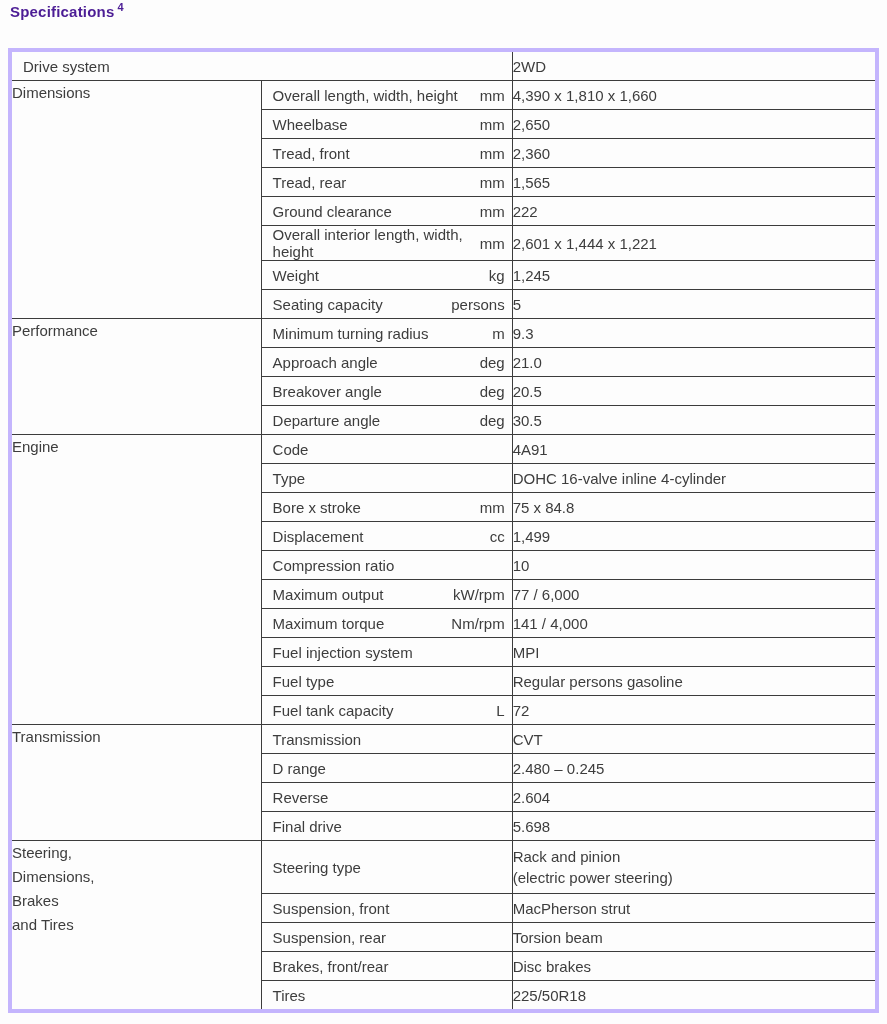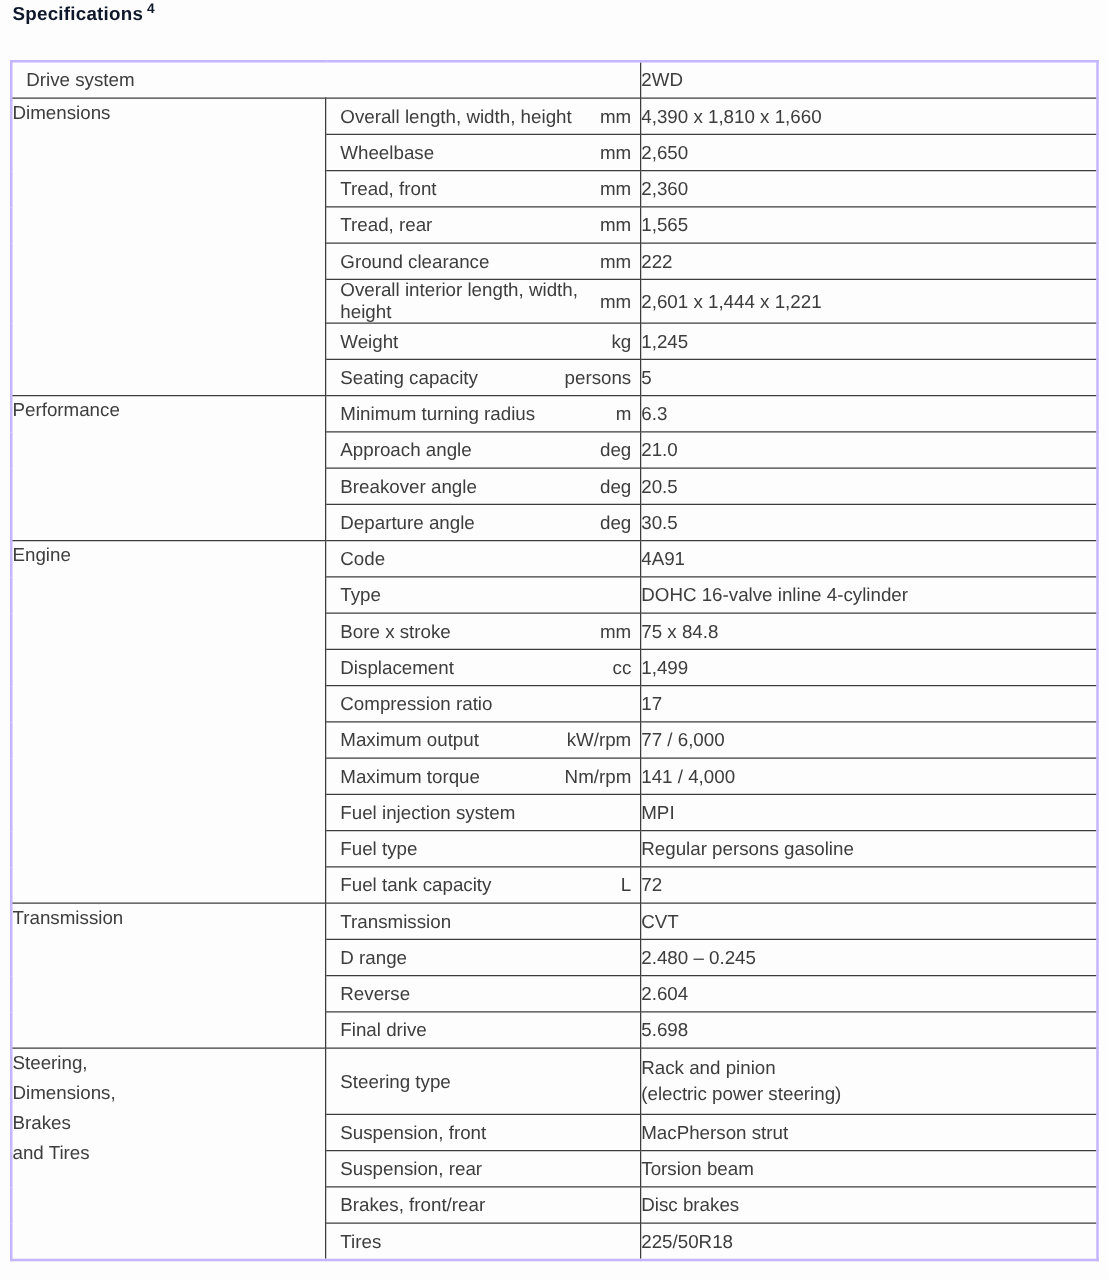--- a/index.html
+++ b/index.html
@@ -22,7 +22,7 @@
     top: 1px;
     font-size: 15px;
     font-weight: bold;
-    color: #0f172a;
+    color: #4c1d95;
     letter-spacing: 0.2px;
   }
   .page-title sup {

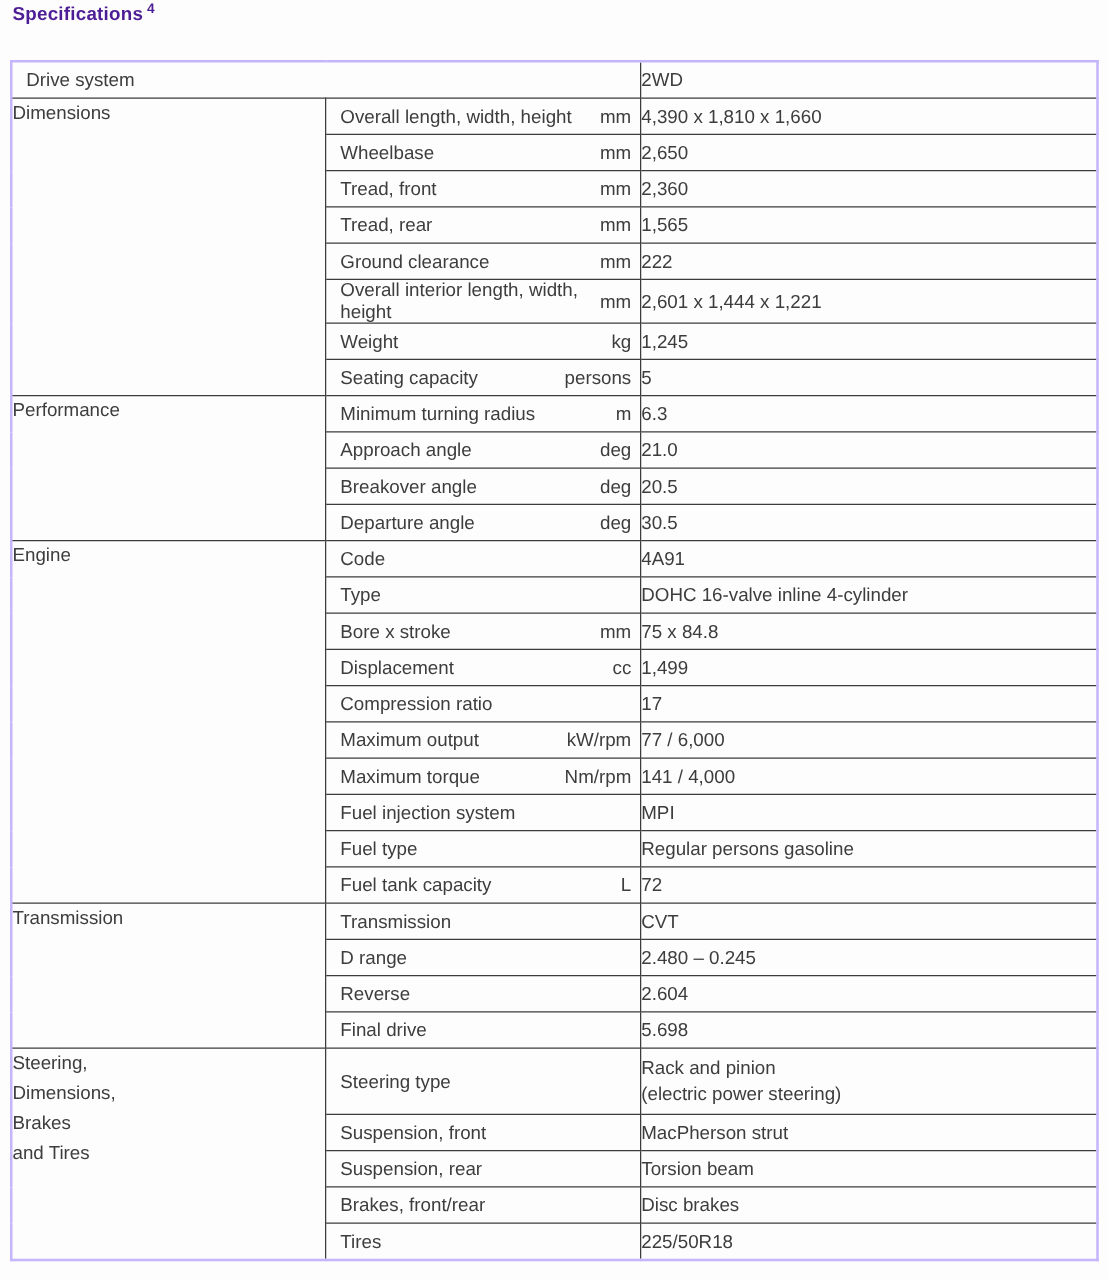--- a/index.html
+++ b/index.html
@@ -37,7 +37,7 @@
     width: 871px;
     border-collapse: collapse;
     table-layout: fixed;
-    border: 2px solid #c4b5fd;
+    border: 4px solid #c4b5fd;
   }
   table.spec-table td {
     border: 1px solid #3c3c3c;

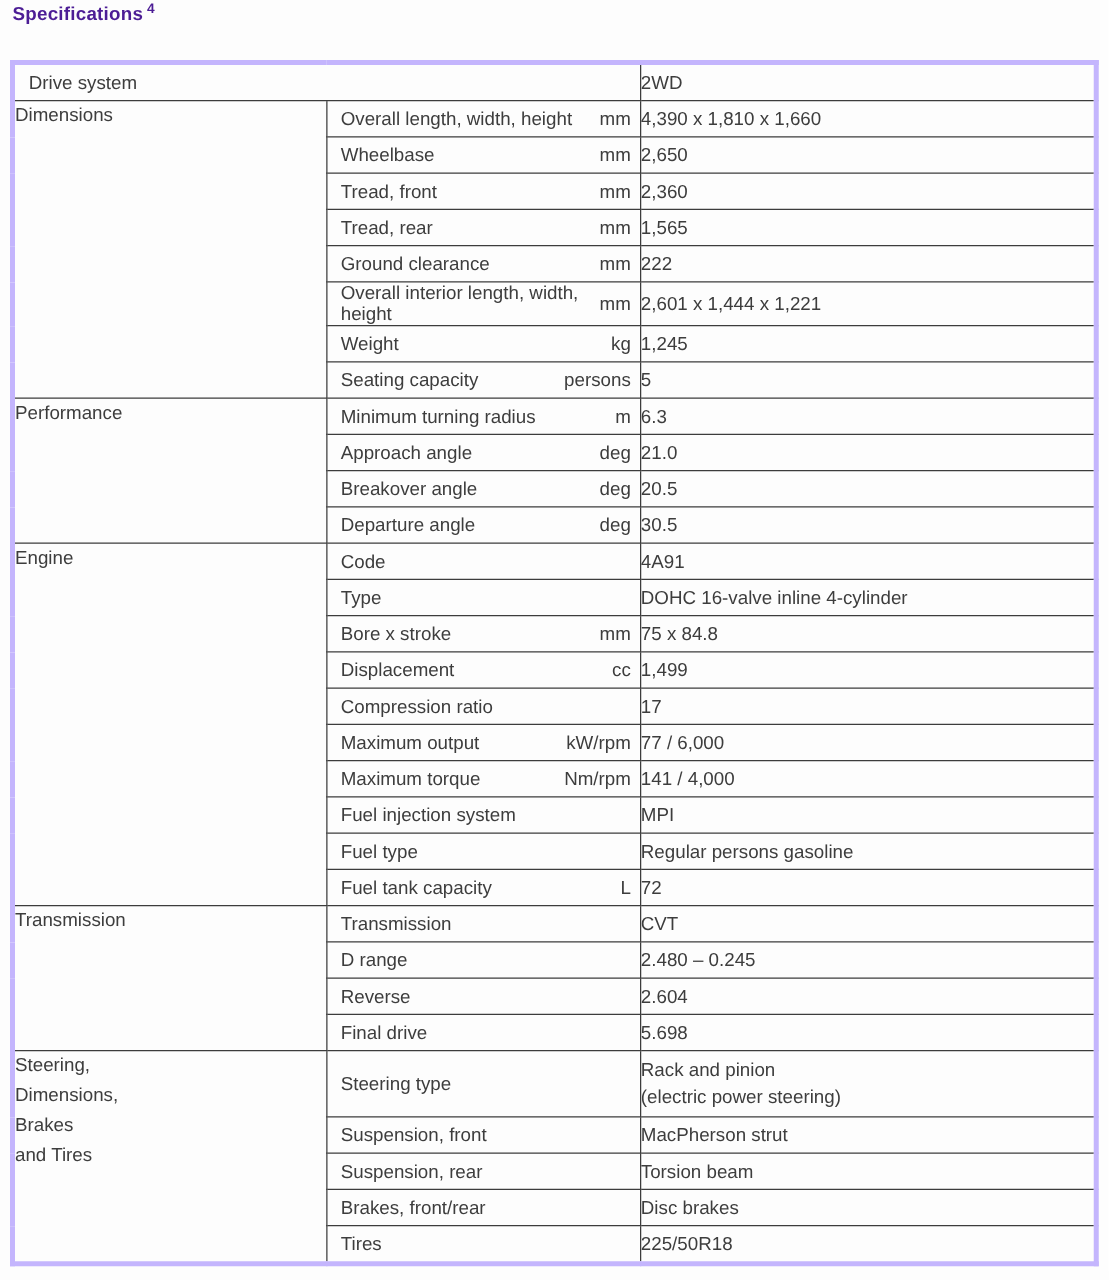--- a/index.html
+++ b/index.html
@@ -170,7 +170,7 @@
               <span class="attr-unit">m</span>
             </div>
           </td>
-          <td class="col-val value-cell">6.3</td>
+          <td class="col-val value-cell">9.3</td>
         </tr>
         <tr>
           <td class="col-attr">

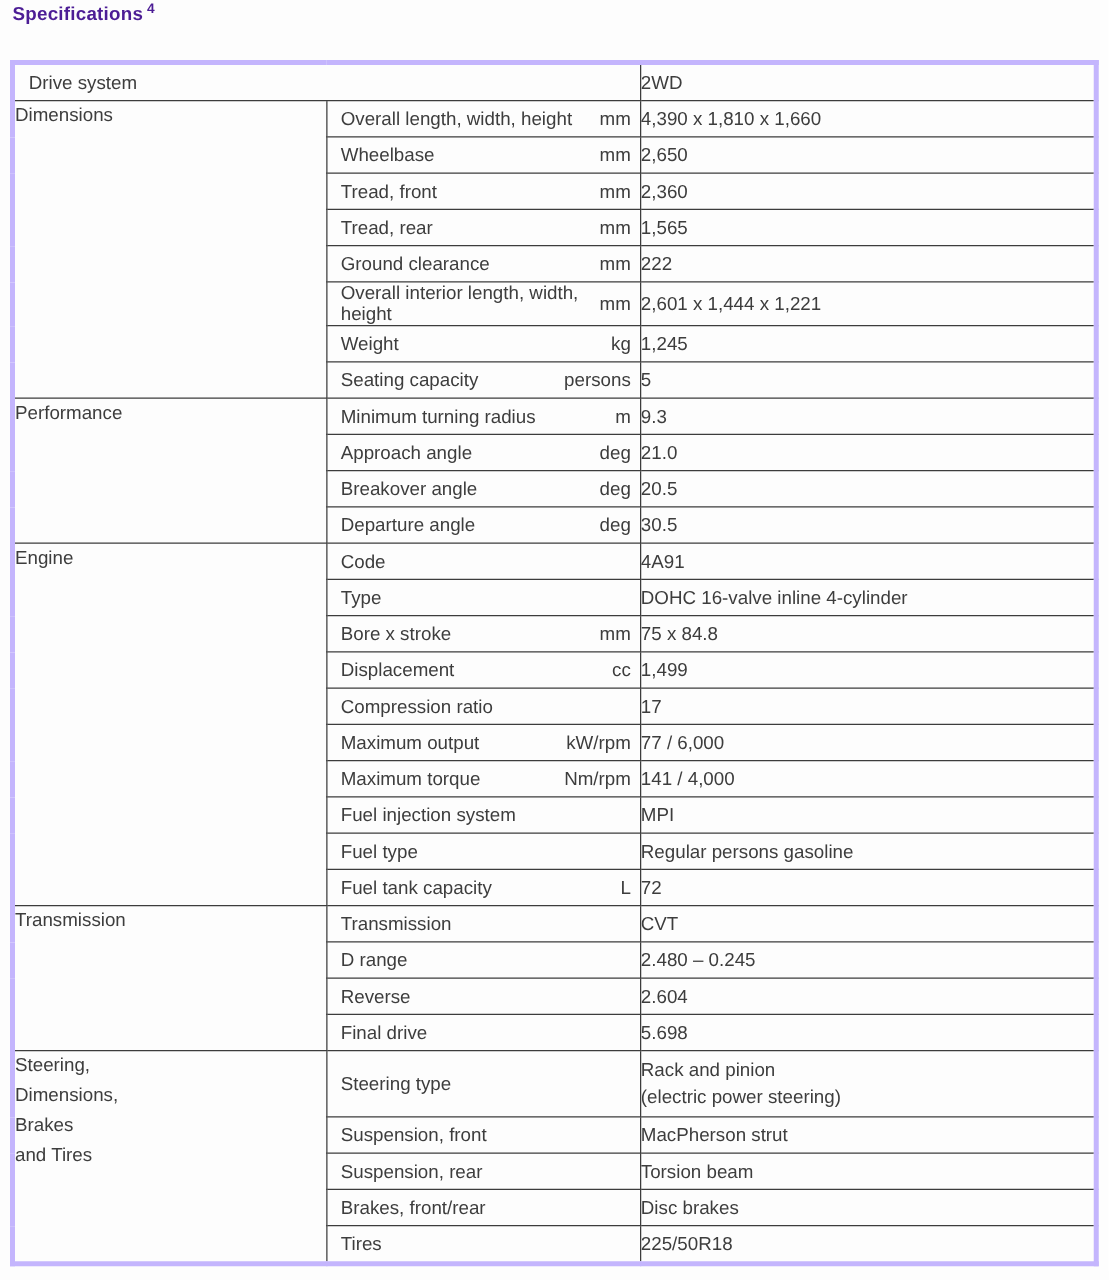--- a/index.html
+++ b/index.html
@@ -240,7 +240,7 @@
               <span class="attr-label">Compression ratio</span>
             </div>
           </td>
-          <td class="col-val value-cell">17</td>
+          <td class="col-val value-cell">10</td>
         </tr>
         <tr>
           <td class="col-attr">

